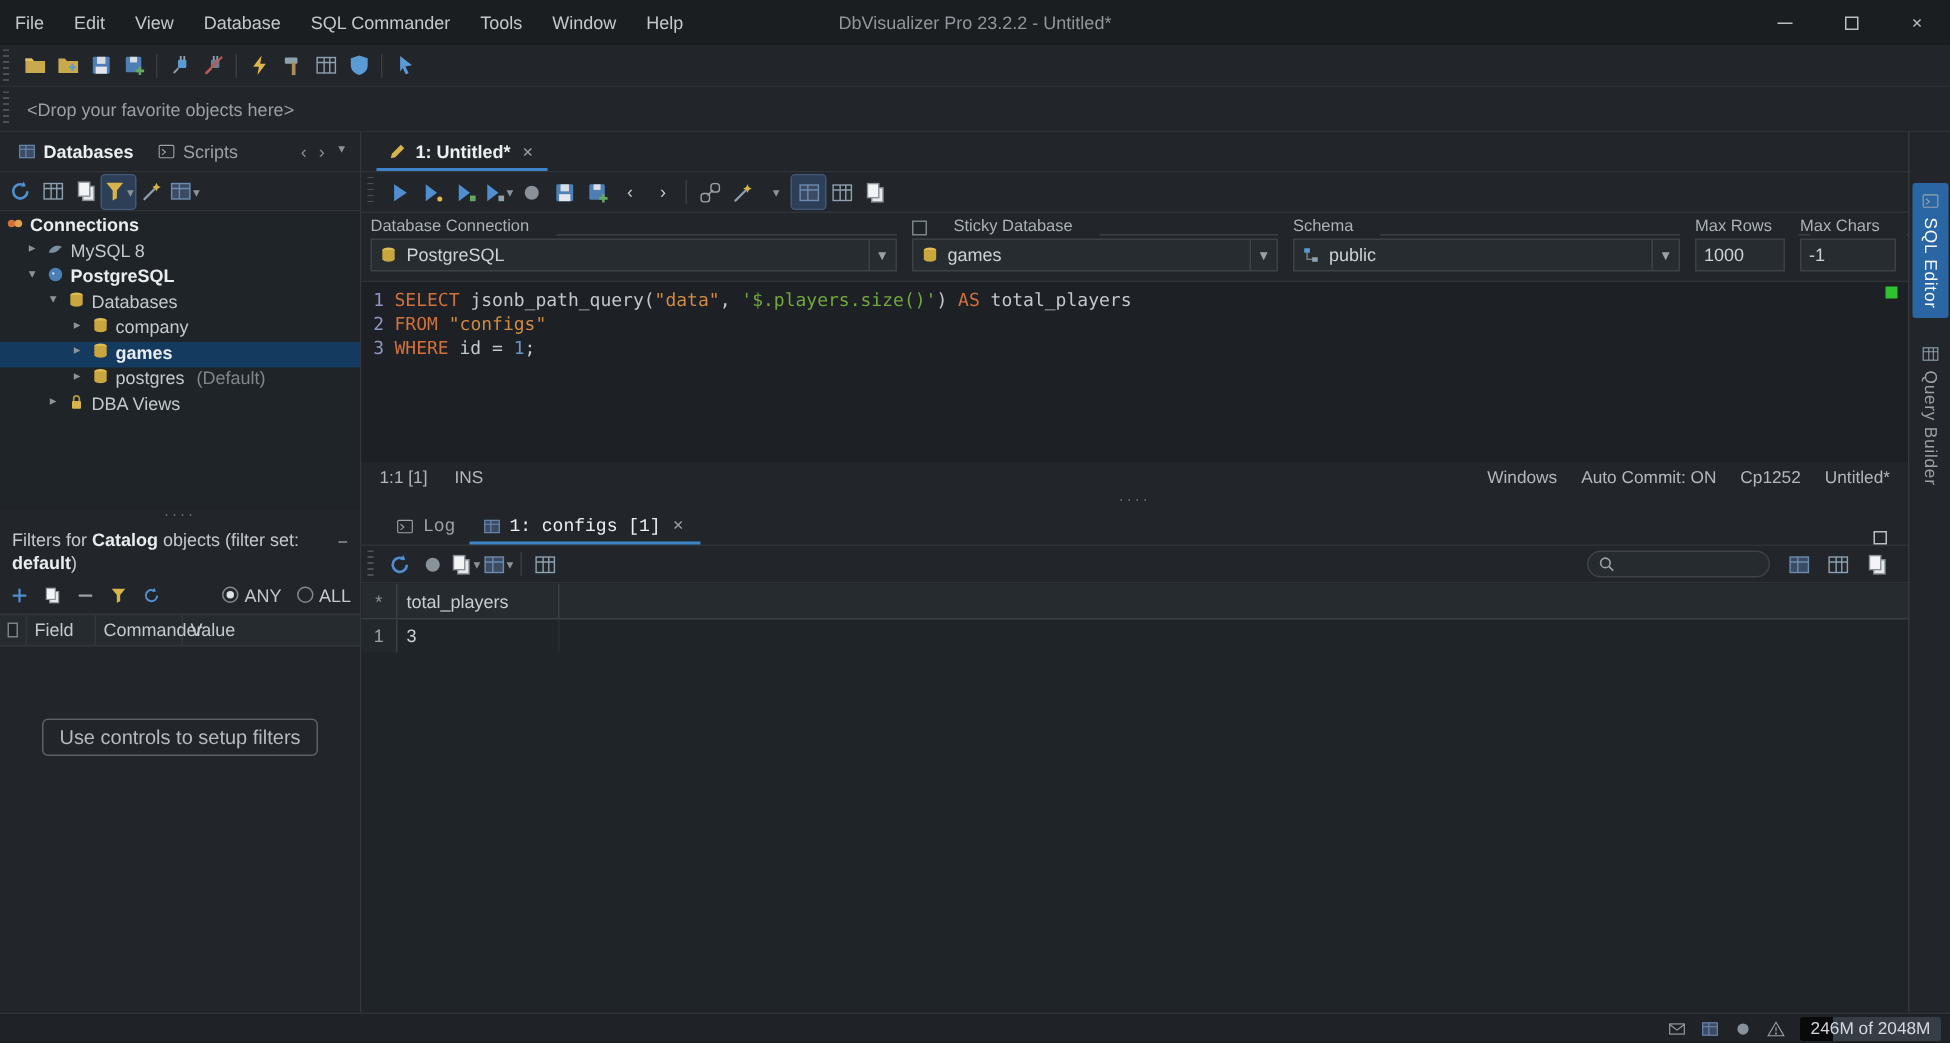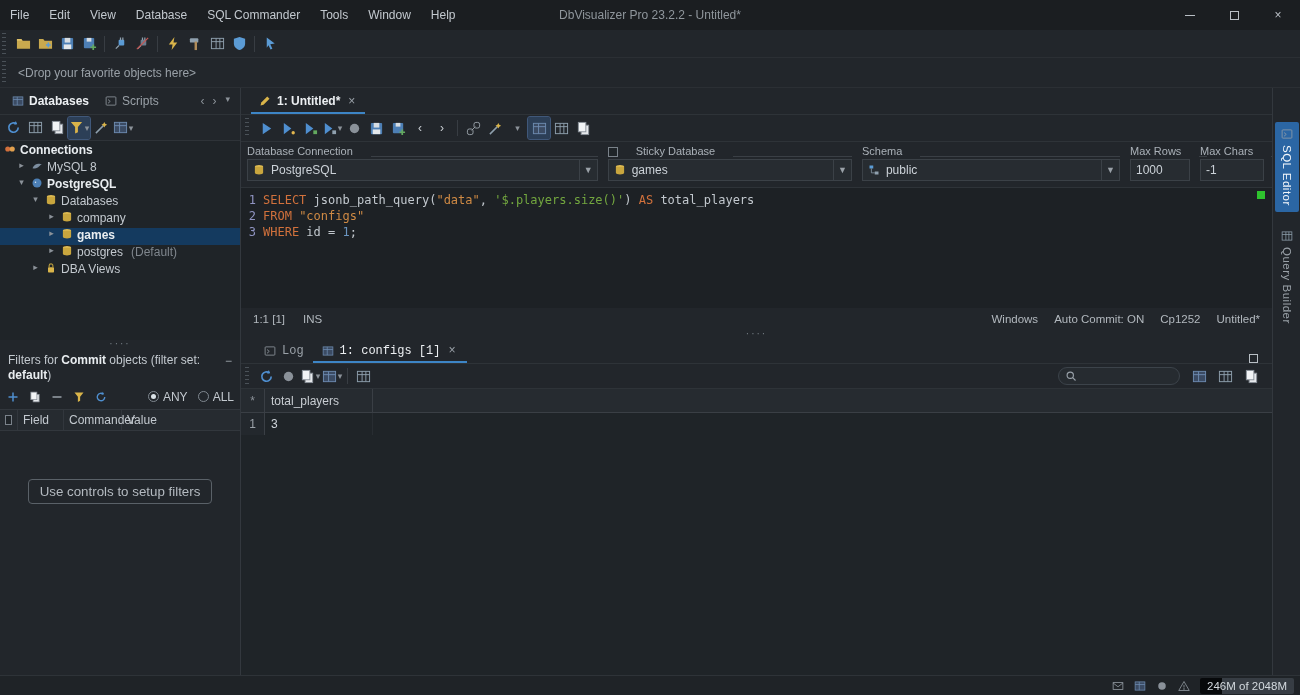--- a/index.html
+++ b/index.html
@@ -473,7 +473,7 @@
       <div class="dots-h">····</div>
 
       <div class="filters-header">
-        <span>Filters for </span><b>Commit</b><span> objects (filter set:</span><br>
+        <span>Filters for </span><b>Catalog</b><span> objects (filter set:</span><br>
         <b>default</b><span>)</span>
         <span class="collapse-min">−</span>
       </div>

